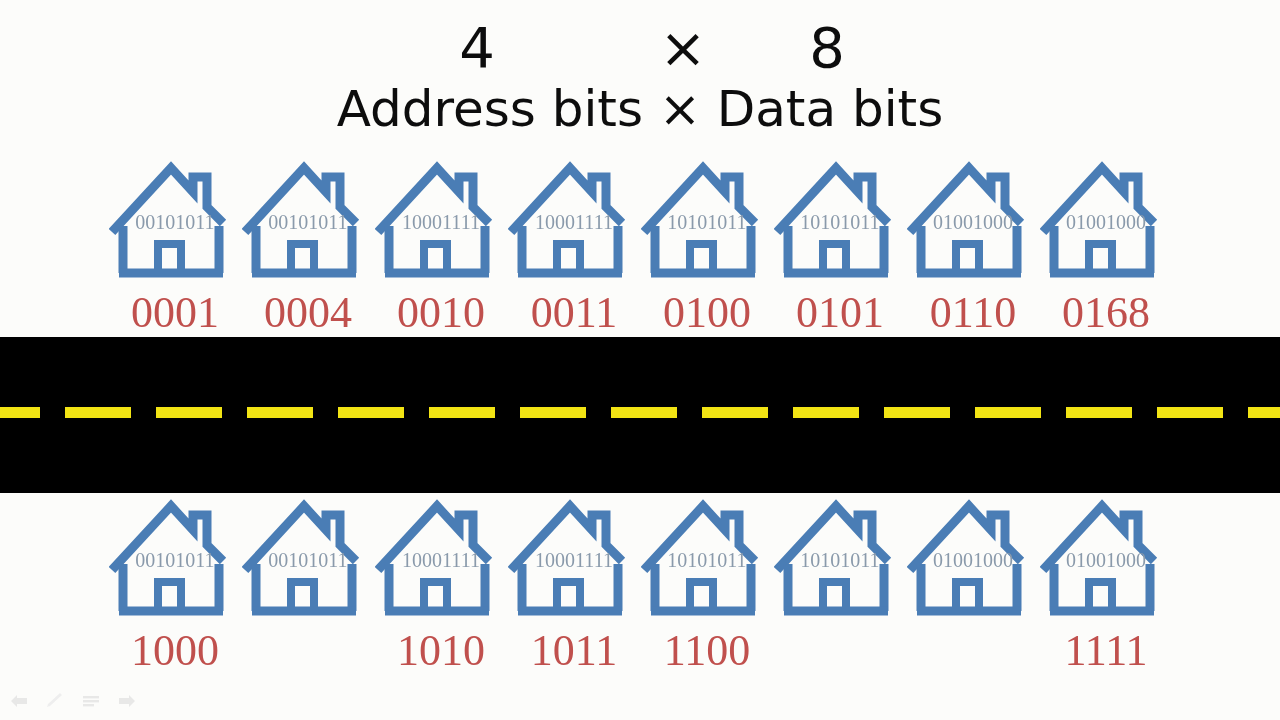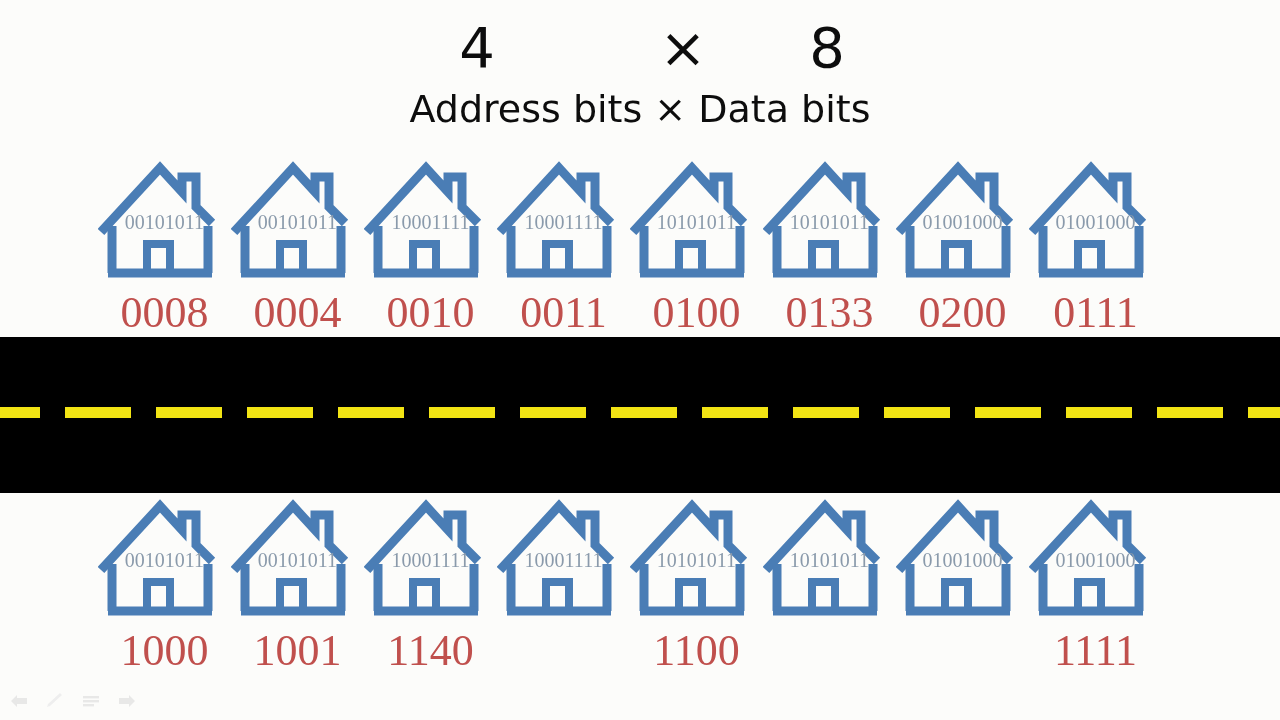--- a/index.html
+++ b/index.html
@@ -49,7 +49,7 @@
     left: 0;
     width: 1280px;
     color: #0d0d0d;
-    font-size: 38px;
+    font-size: 50px;
     line-height: 62px;
     font-family: "DejaVu Sans", sans-serif;
     white-space: nowrap;

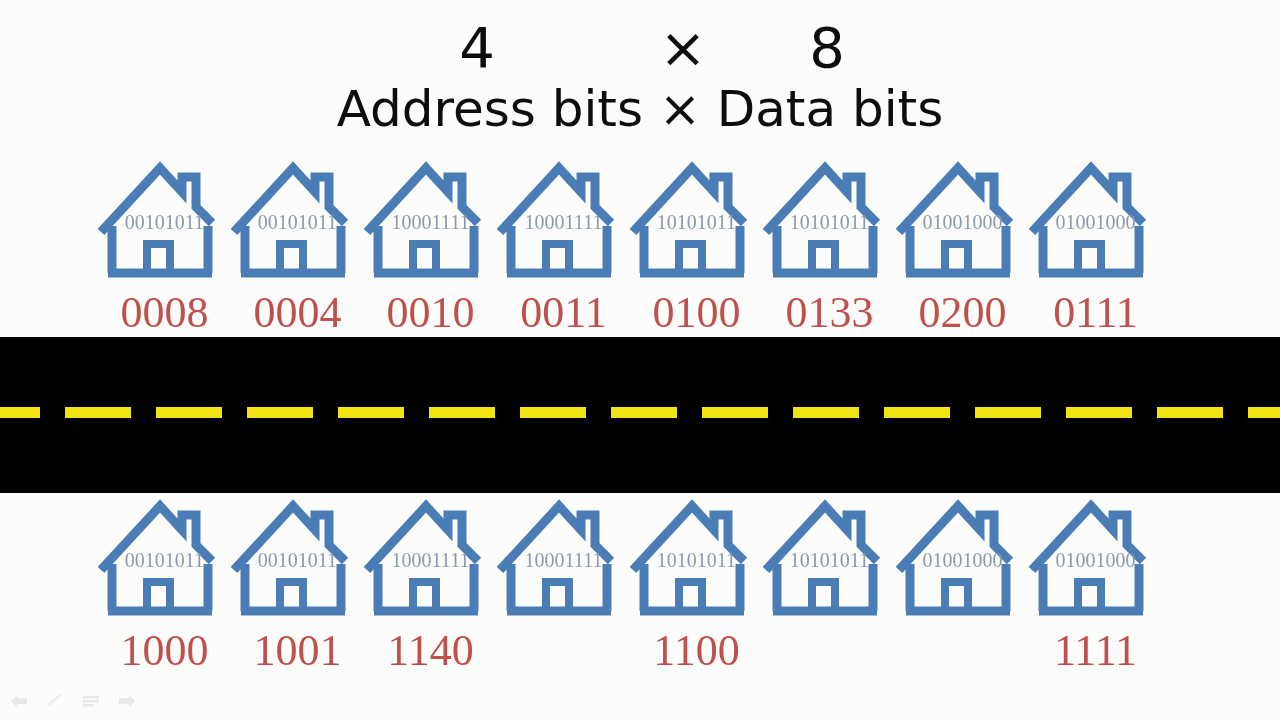--- a/index.html
+++ b/index.html
@@ -61,7 +61,7 @@
     left: 98px;
     width: 1085px;
     display: flex;
-    justify-content: flex-start;
+    justify-content: center;
   }
   #house-row-top    { top: 160px; }
   #house-row-bottom { top: 498px; }

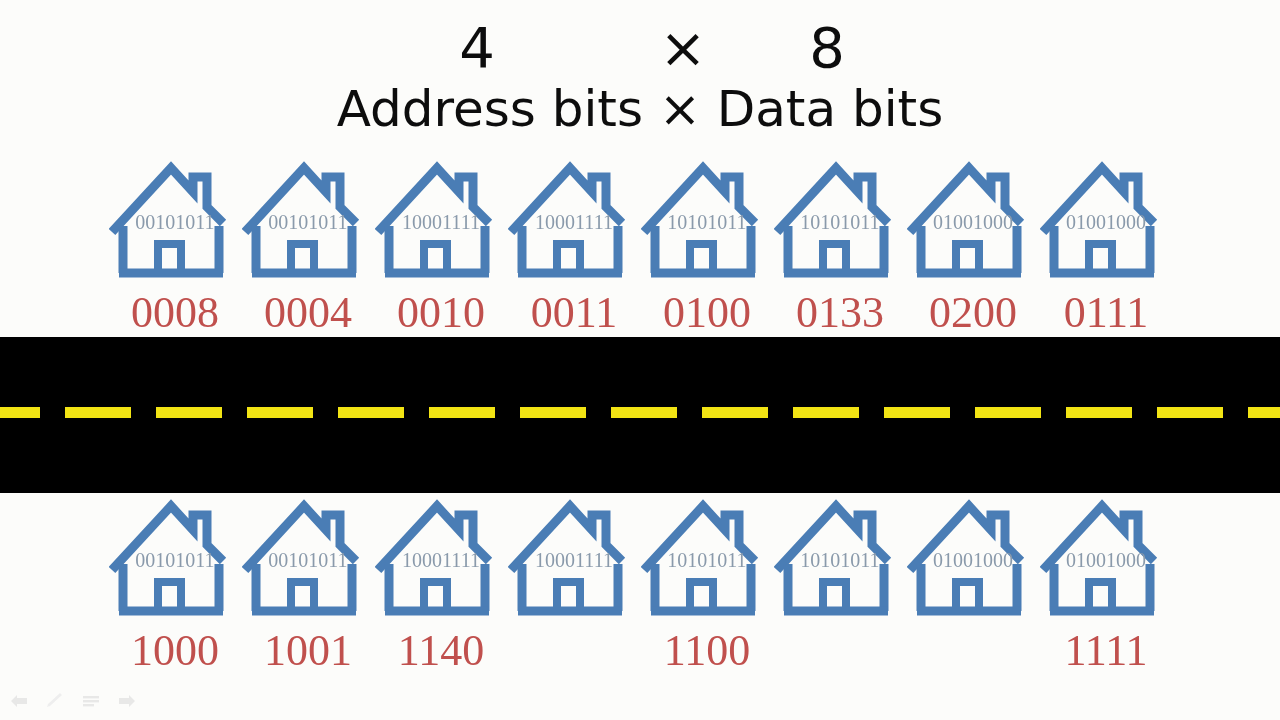--- a/index.html
+++ b/index.html
@@ -163,7 +163,7 @@
         </svg>
         <div class="house-data-bits">00101011</div>
       </div>
-      <div class="house-address">0008</div>
+      <div class="house-address">0001</div>
     </div>
     <div class="house-cell">
       <div style="position: relative;">

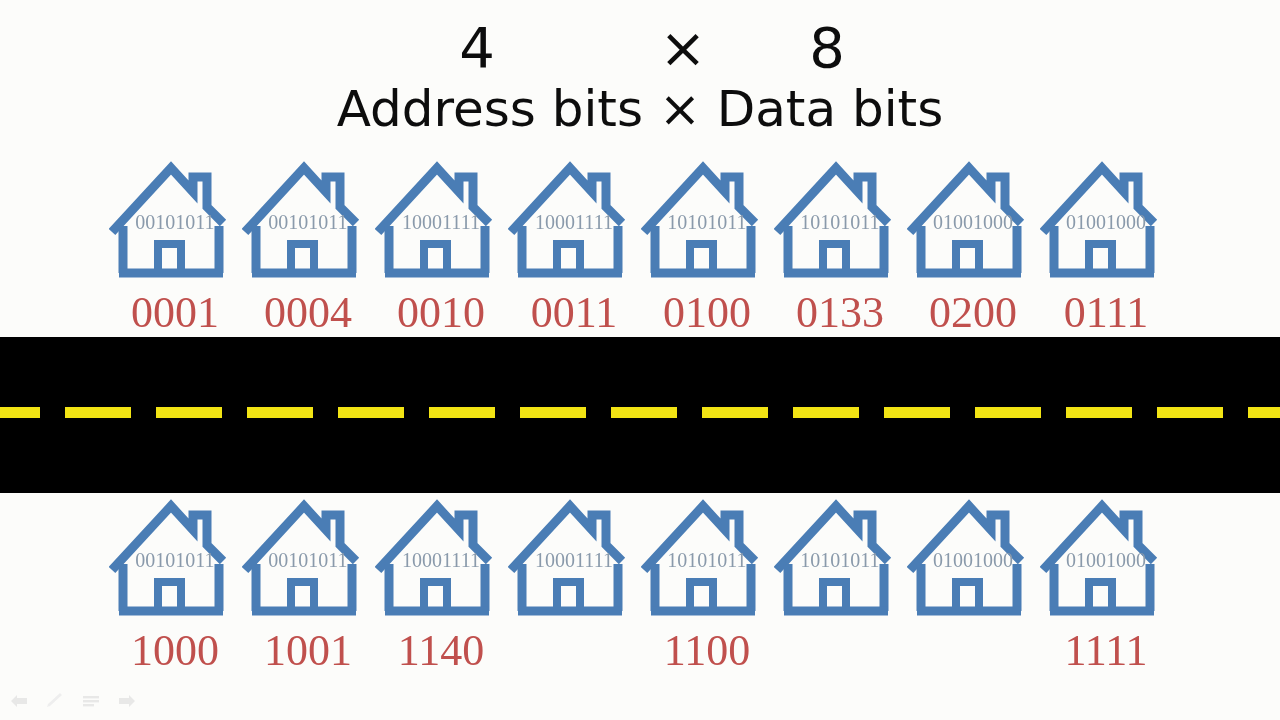--- a/index.html
+++ b/index.html
@@ -228,7 +228,7 @@
         </svg>
         <div class="house-data-bits">10101011</div>
       </div>
-      <div class="house-address">0133</div>
+      <div class="house-address">0101</div>
     </div>
     <div class="house-cell">
       <div style="position: relative;">

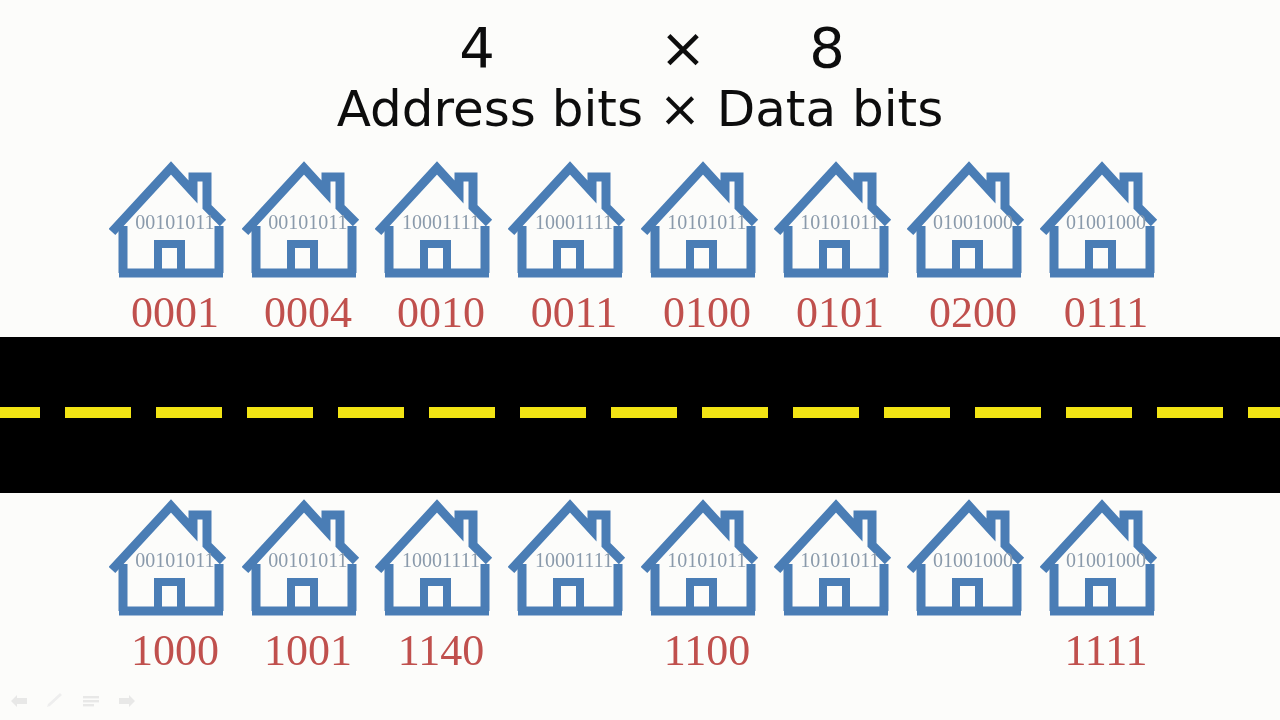--- a/index.html
+++ b/index.html
@@ -241,7 +241,7 @@
         </svg>
         <div class="house-data-bits">01001000</div>
       </div>
-      <div class="house-address">0200</div>
+      <div class="house-address">0110</div>
     </div>
     <div class="house-cell">
       <div style="position: relative;">

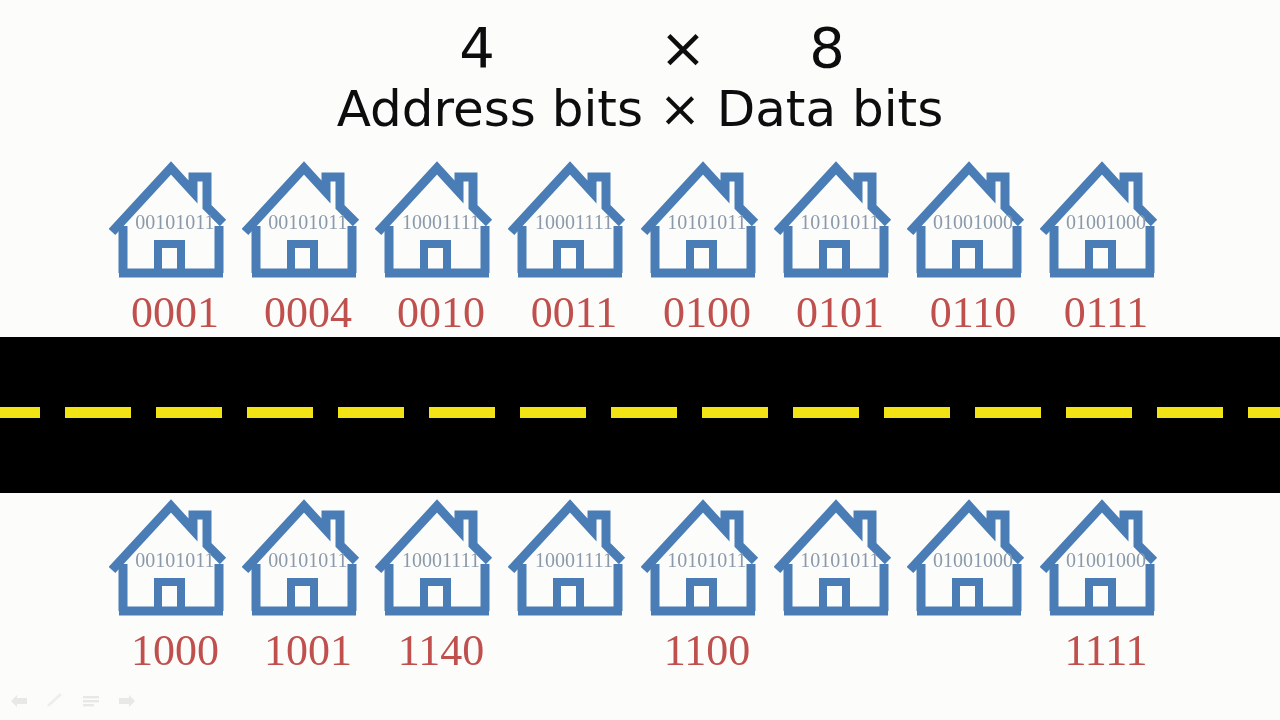--- a/index.html
+++ b/index.html
@@ -254,7 +254,7 @@
         </svg>
         <div class="house-data-bits">01001000</div>
       </div>
-      <div class="house-address">0111</div>
+      <div class="house-address">0168</div>
     </div>
   </div>
 

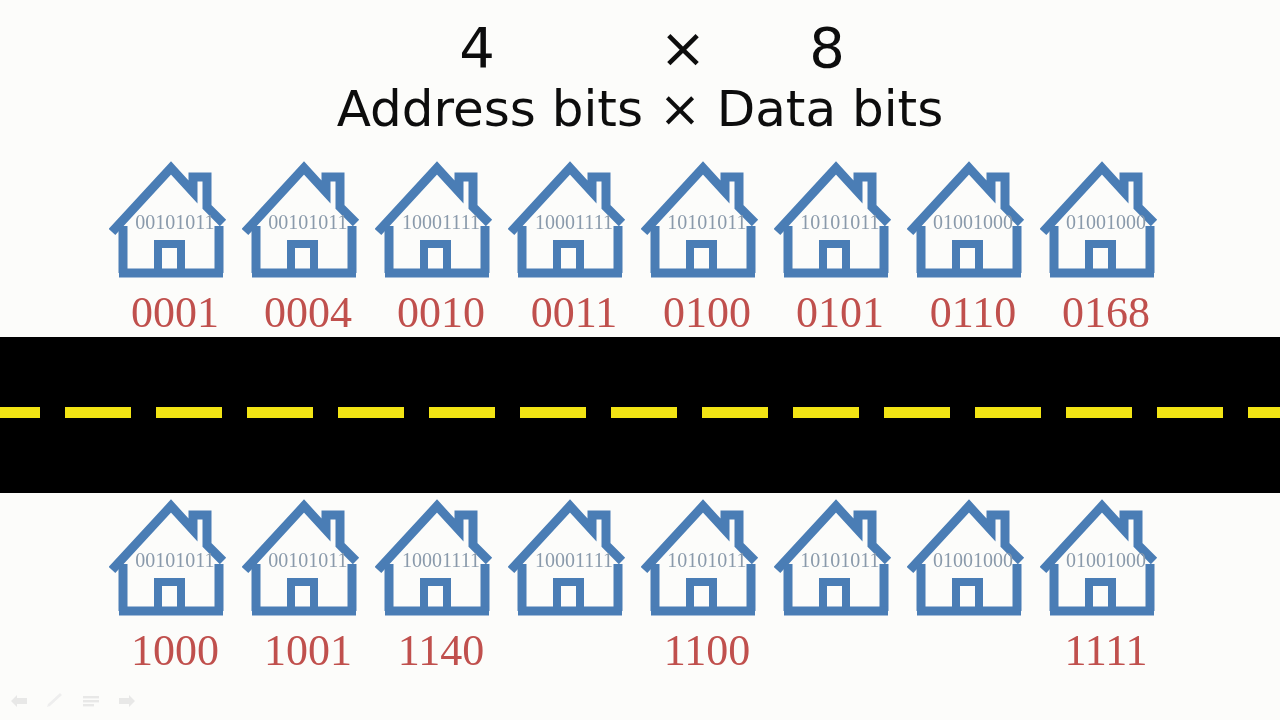--- a/index.html
+++ b/index.html
@@ -303,7 +303,6 @@
         </svg>
         <div class="house-data-bits">00101011</div>
       </div>
-      <div class="house-address">1001</div>
     </div>
     <div class="house-cell">
       <div style="position: relative;">

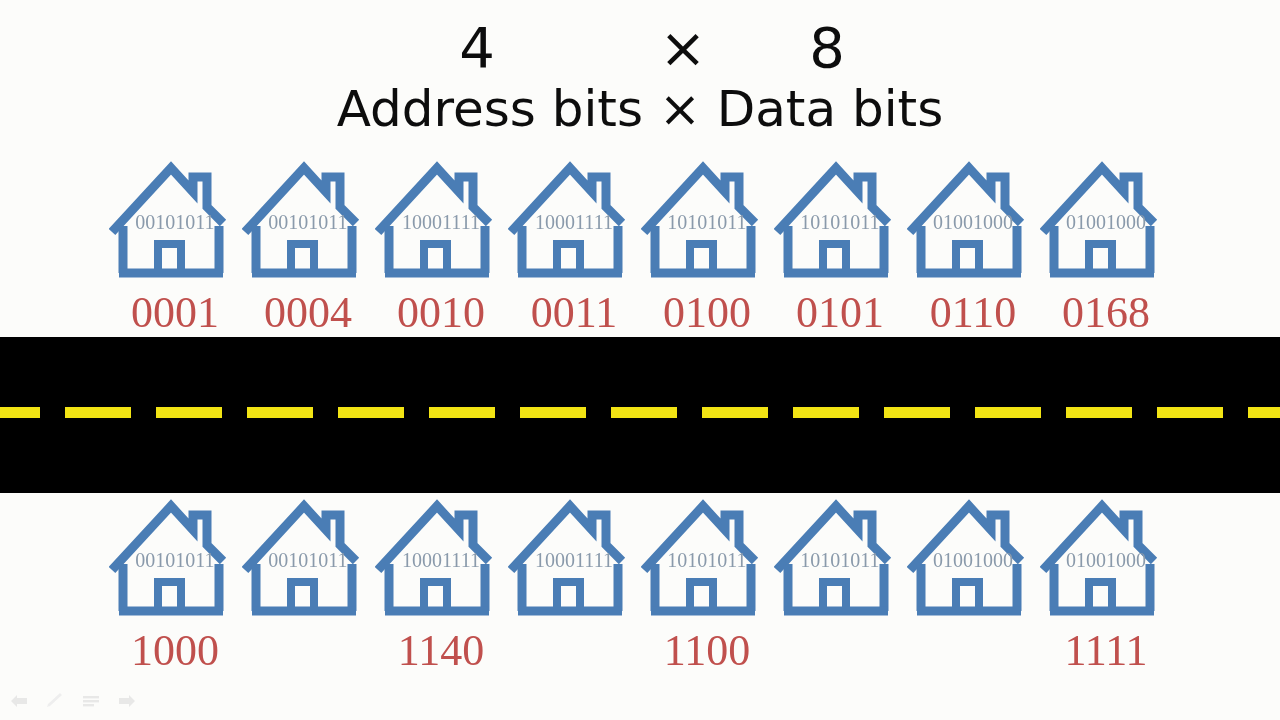--- a/index.html
+++ b/index.html
@@ -315,7 +315,7 @@
         </svg>
         <div class="house-data-bits">10001111</div>
       </div>
-      <div class="house-address">1140</div>
+      <div class="house-address">1010</div>
     </div>
     <div class="house-cell">
       <div style="position: relative;">

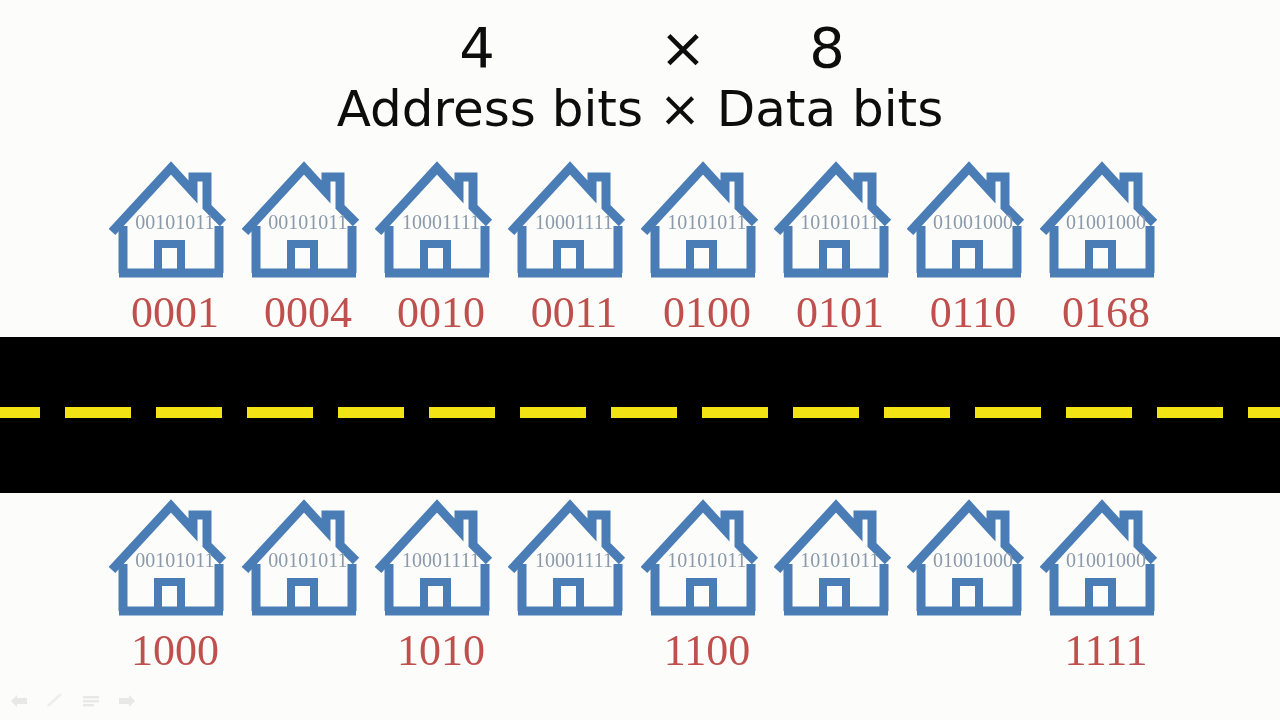--- a/index.html
+++ b/index.html
@@ -328,6 +328,7 @@
         </svg>
         <div class="house-data-bits">10001111</div>
       </div>
+      <div class="house-address">1011</div>
     </div>
     <div class="house-cell">
       <div style="position: relative;">

